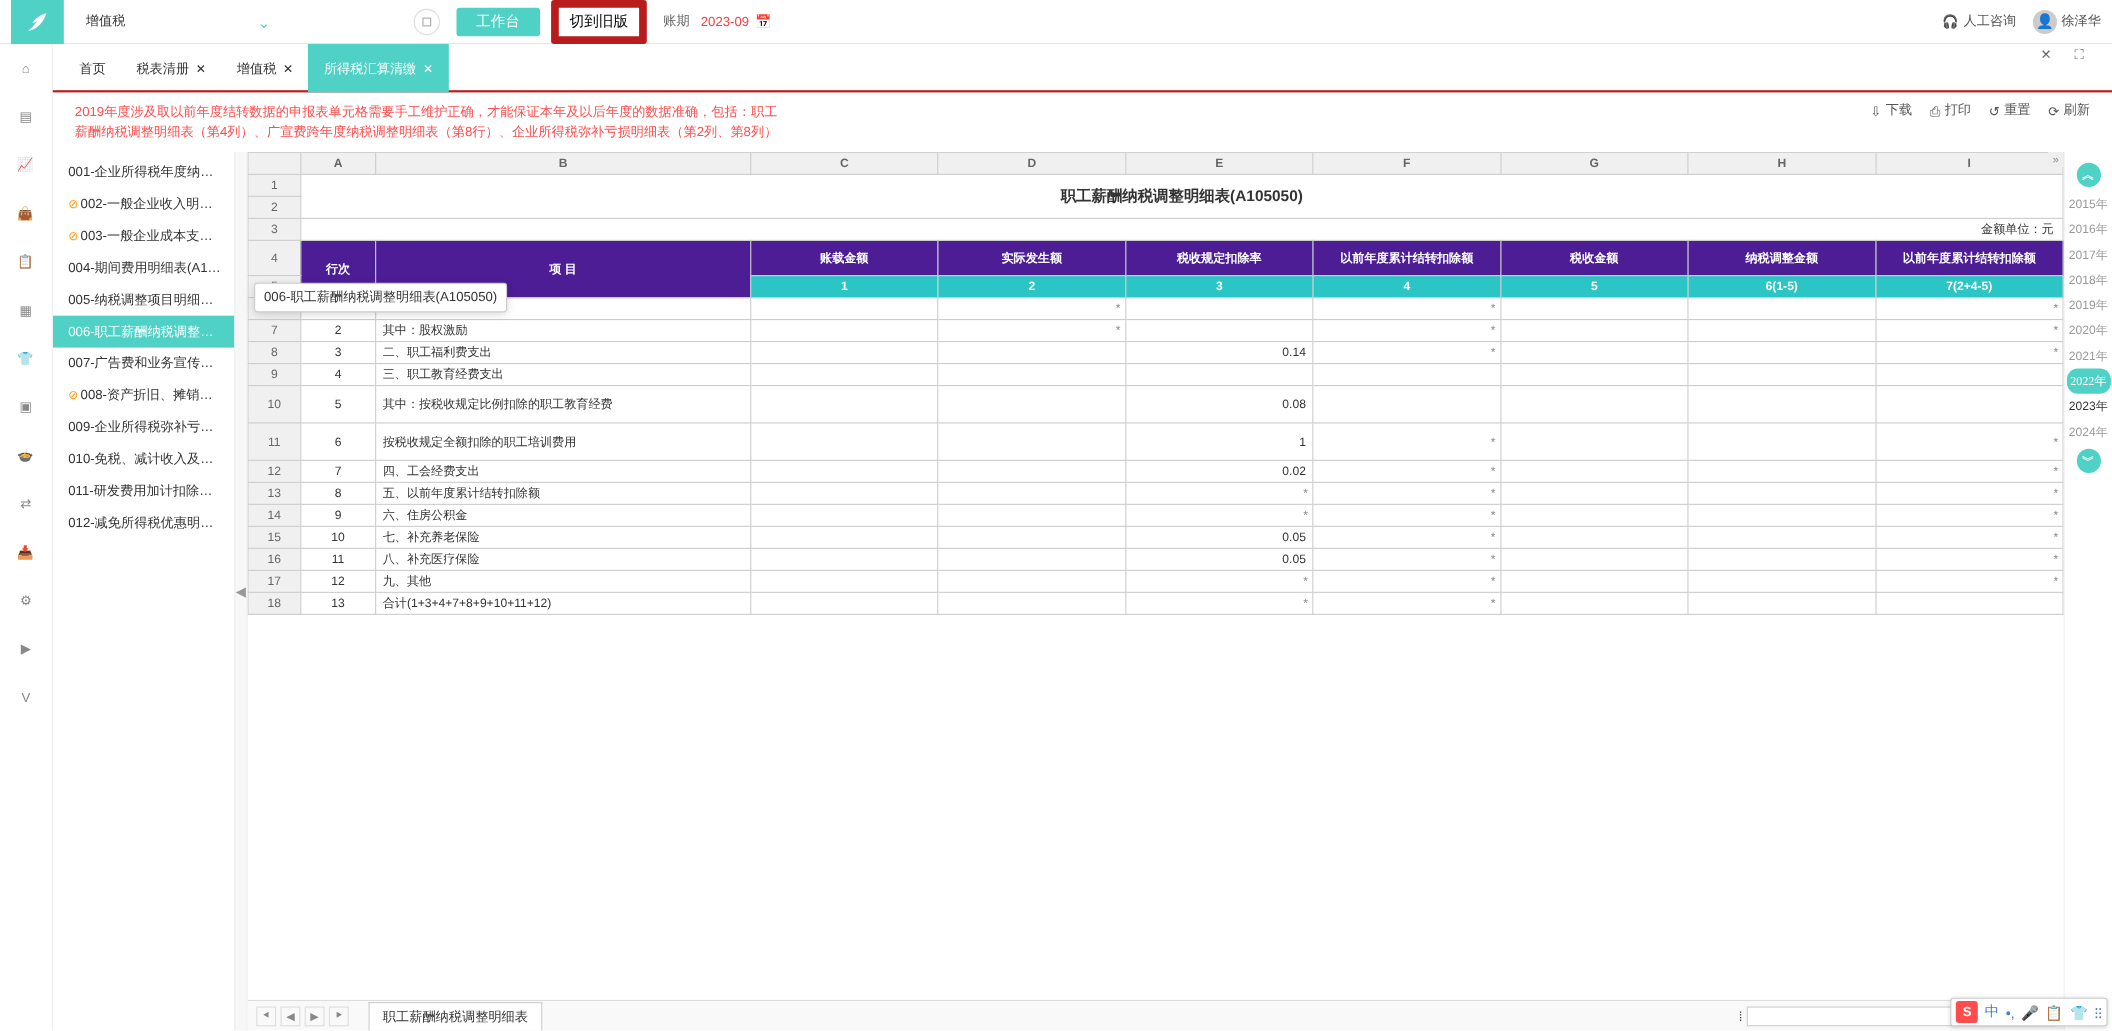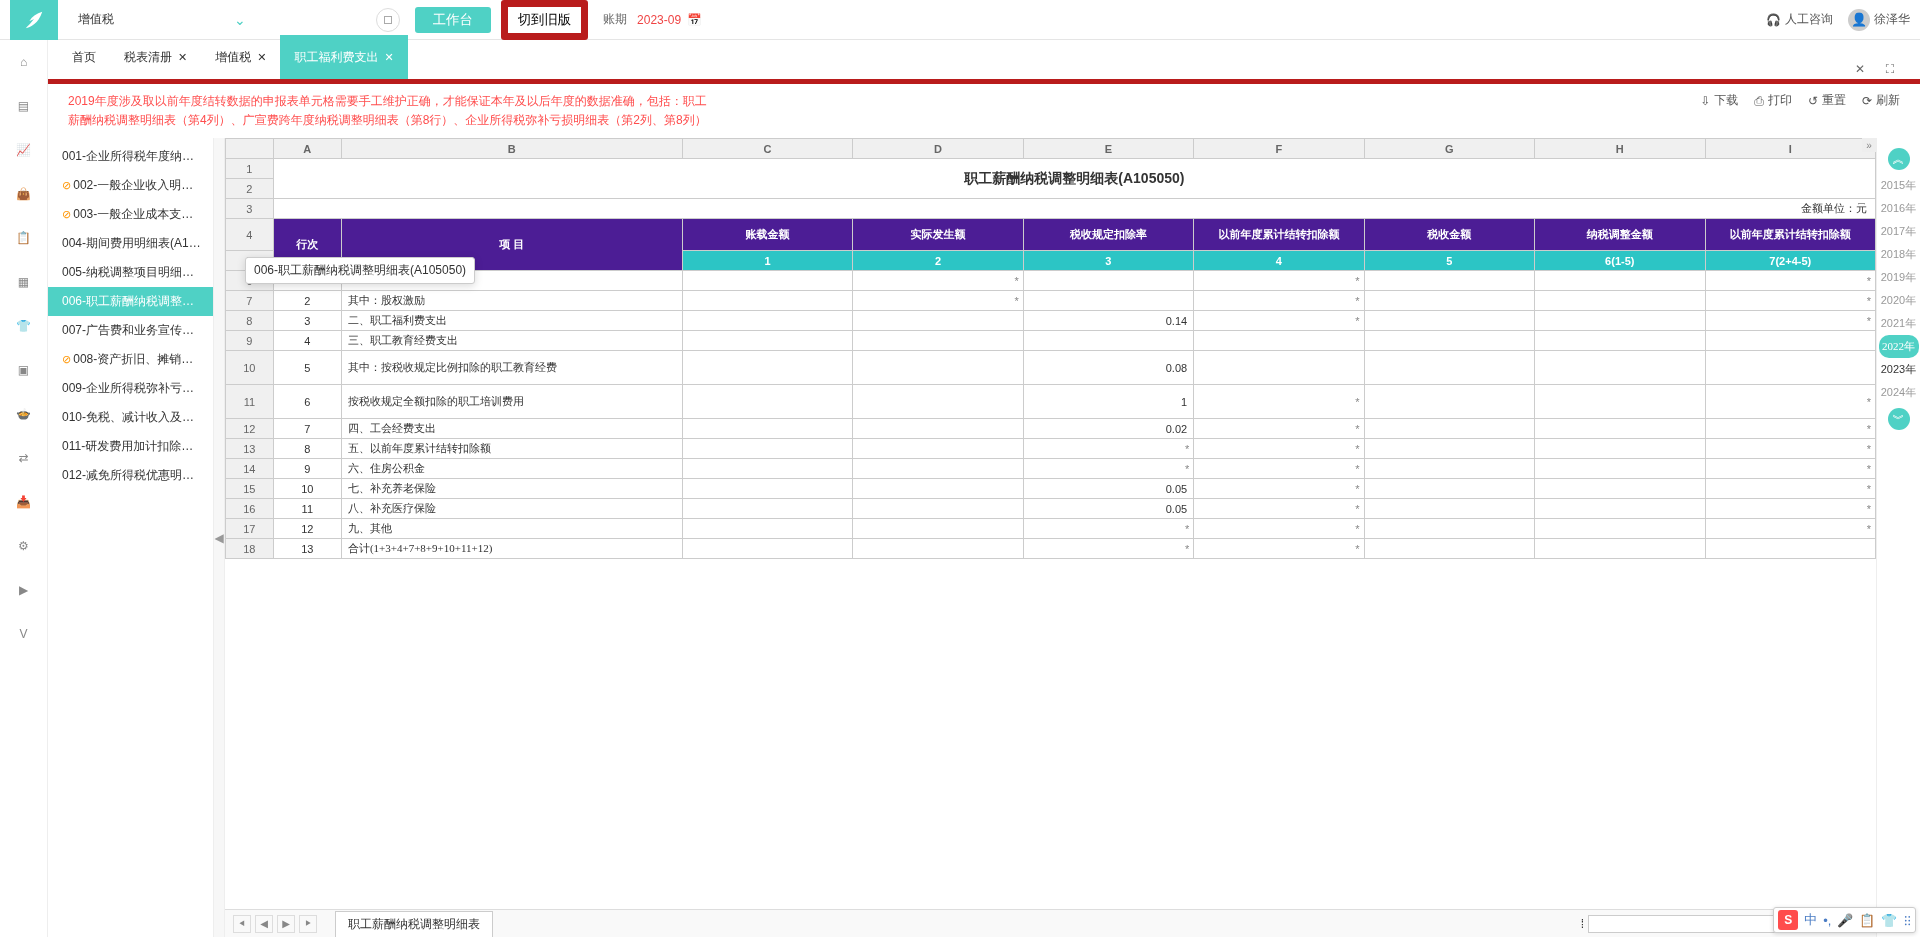--- a/index.html
+++ b/index.html
@@ -32,7 +32,7 @@
     .content-area { flex: 1; display: flex; flex-direction: column; position: relative; }
     
     
-    .tabs-row { height: 44px; display: flex; align-items: flex-end; border-bottom: 5px solid #b91c1c; padding: 0 10px; }
+    .tabs-row { height: 44px; display: flex; align-items: flex-start; border-bottom: 2px solid #b91c1c; padding: 0 10px; }
     .tab { padding: 0 14px; height: 44px; display: flex; align-items: center; gap: 6px; cursor: pointer; color: #333; }
     .tab.active { background: #4fd1c5; color: white; }
     .tab-close { font-size: 11px; }

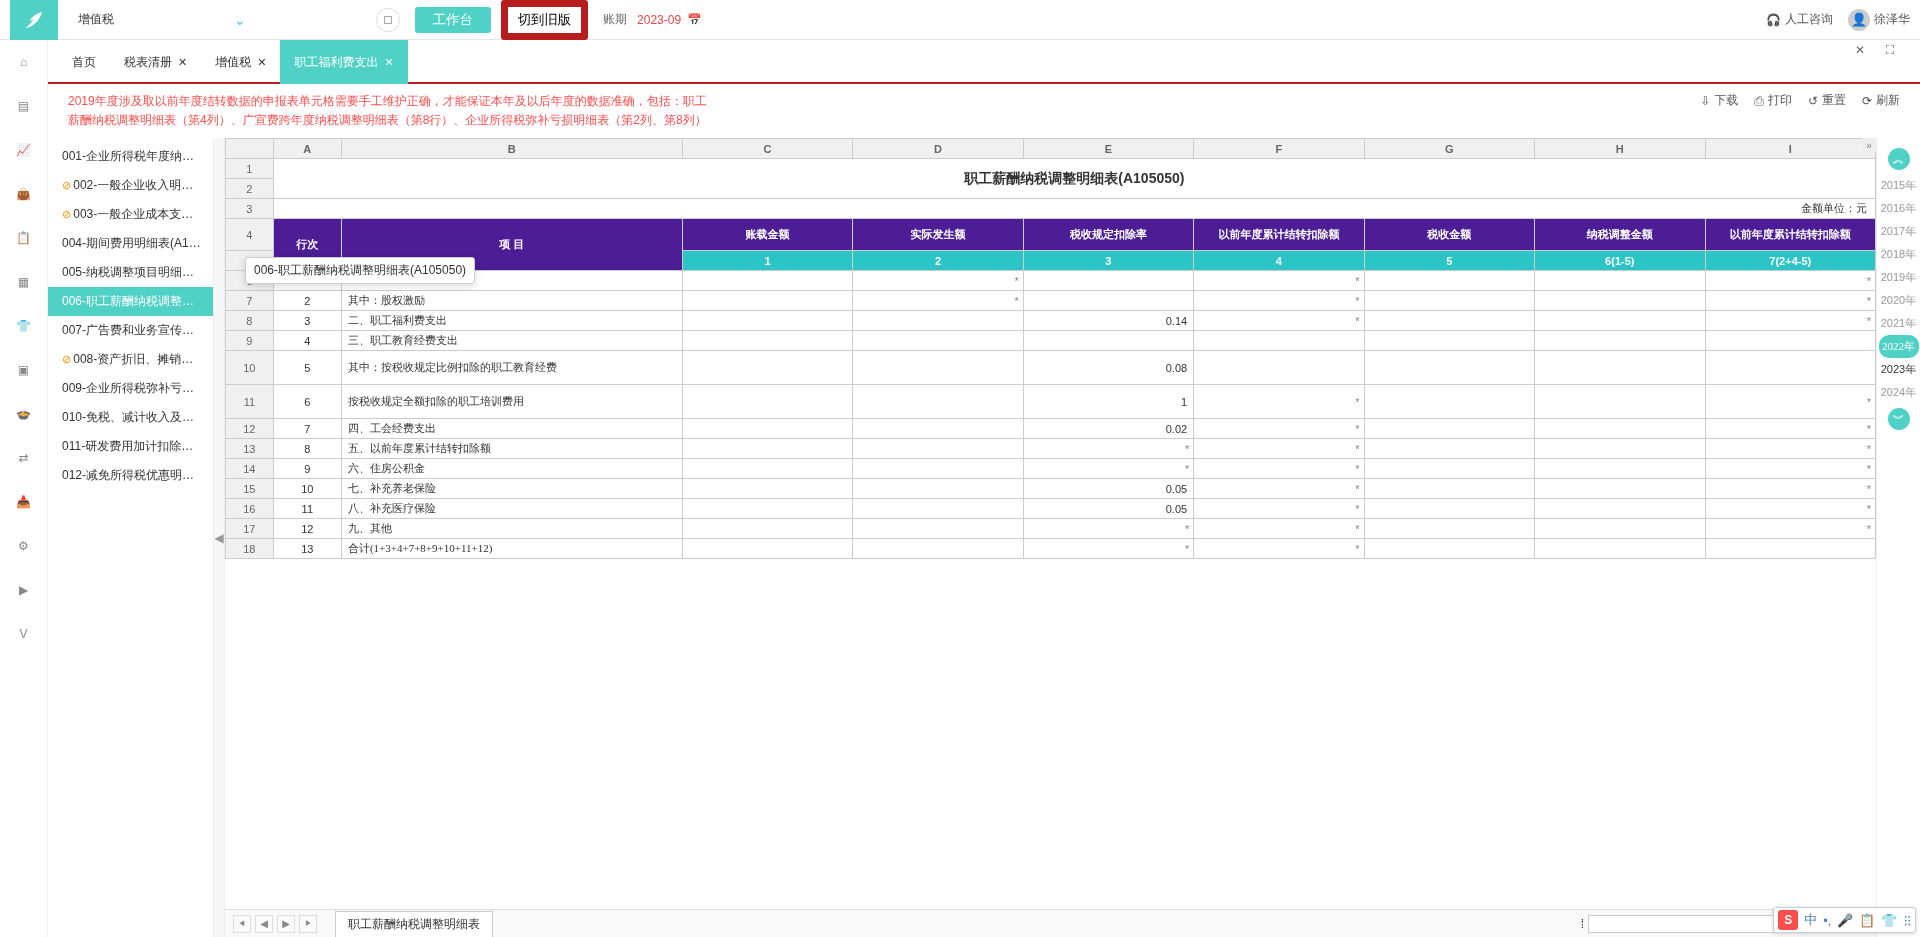--- a/index.html
+++ b/index.html
@@ -159,7 +159,7 @@
           <span class="tab-close">✕</span>
         </div>
         <div class="tab active">
-          <span>职工福利费支出</span>
+          <span>所得税汇算清缴</span>
           <span class="tab-close">✕</span>
         </div>
         <div class="tabs-right">

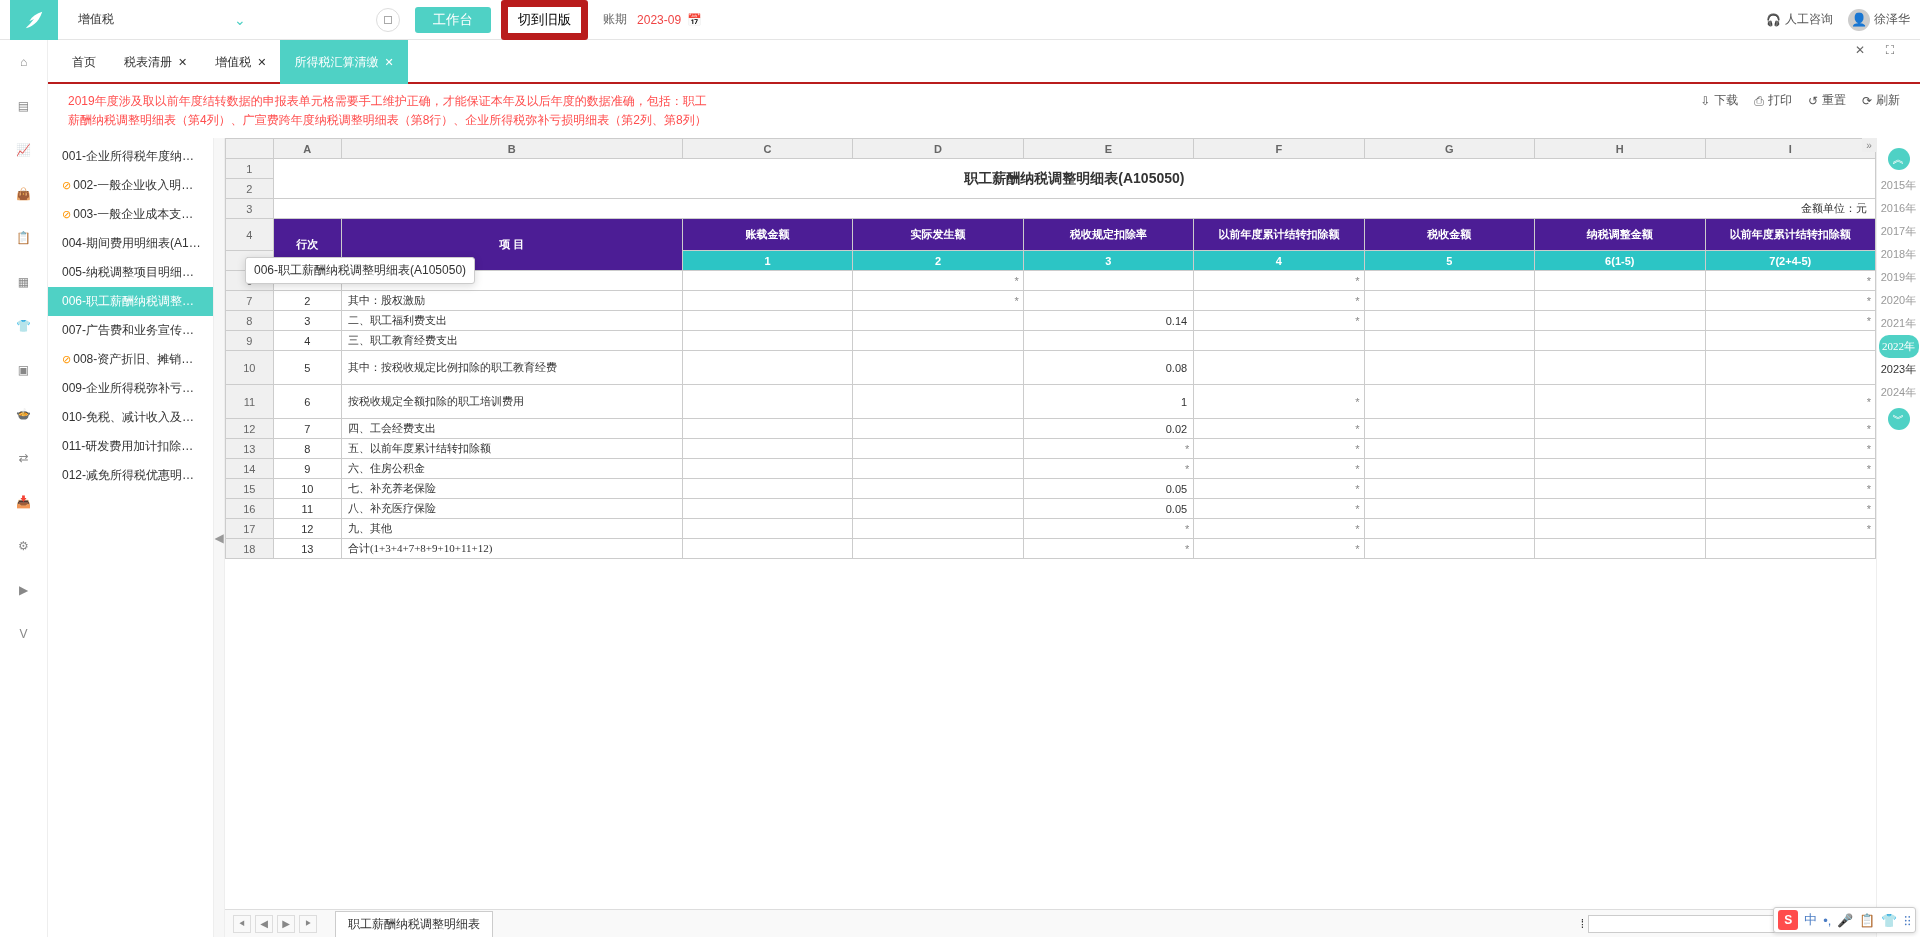--- a/index.html
+++ b/index.html
@@ -53,7 +53,7 @@
     .doc-item .warn { color: #ff9500; margin-right: 2px; font-size: 11px; }
     
     .collapse-handle { width: 12px; display: flex; align-items: center; justify-content: center; cursor: pointer; color: #999; background: #f7f7f7; border-left: 1px solid #eee; border-right: 1px solid #eee;}
-    .tooltip { position: absolute; background: white; border: 1px solid #ccc; padding: 4px 8px; border-radius: 3px; box-shadow: 0 2px 8px rgba(0,0,0,0.15); white-space: nowrap; z-index: 100; left: 245px; top: 257px; }
+    .tooltip { position: absolute; background: white; border: 1px solid #ccc; padding: 4px 8px; border-radius: 3px; box-shadow: 0 2px 8px rgba(0,0,0,0.15); white-space: nowrap; z-index: 100; left: 231px; top: 257px; }
     
     
     .sheet-wrapper { flex: 1; display: flex; flex-direction: column; overflow: hidden; position: relative; }

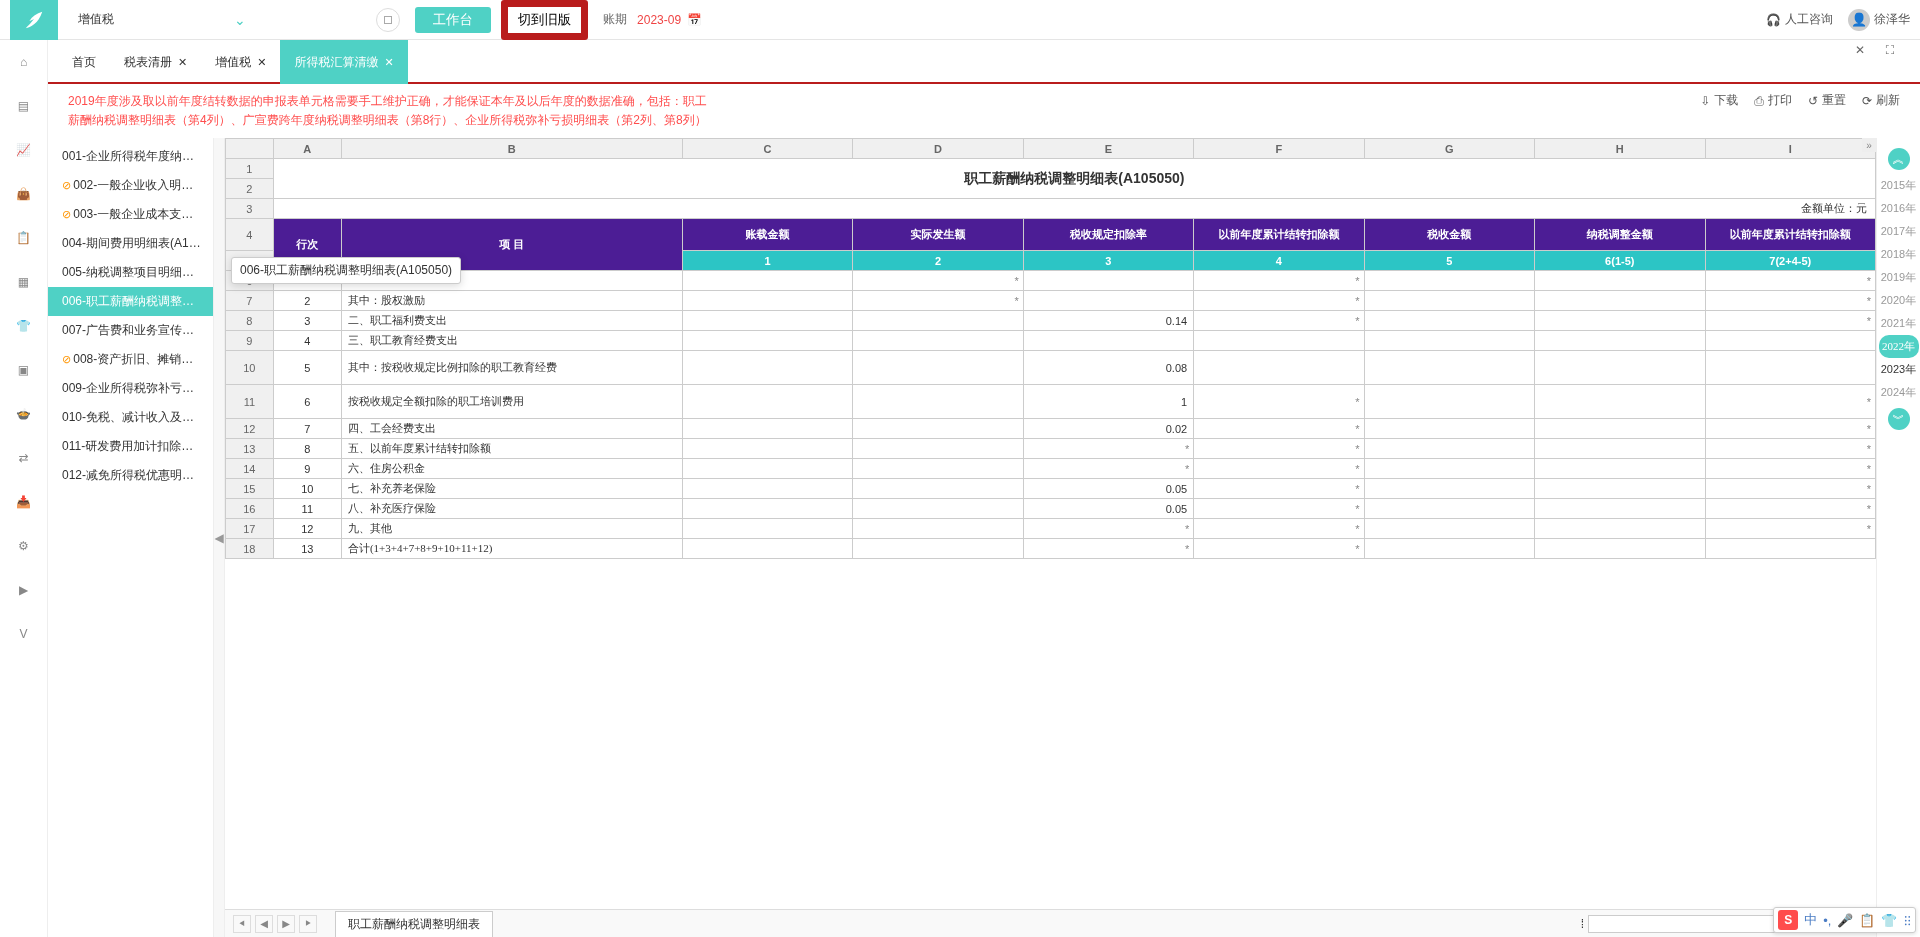--- a/index.html
+++ b/index.html
@@ -67,7 +67,7 @@
     .sheet .header-teal { background: #4c1d95; color: white; text-align: center; font-weight: bold; height: 32px; }
     .sheet .header-teal2 { background: #2cc5c5; color: white; text-align: center; font-weight: bold; }
     .sheet .data-cell { text-align: right; padding-right: 6px; }
-    .sheet .label-cell { text-align: left; padding-left: 6px; font-family: Liberation Serif, serif; }
+    .sheet .label-cell { text-align: left; padding-left: 6px; }
     .sheet .seq-cell { text-align: center; }
     .sheet .asterisk { text-align: right; padding-right: 4px; color: #888; }
     

